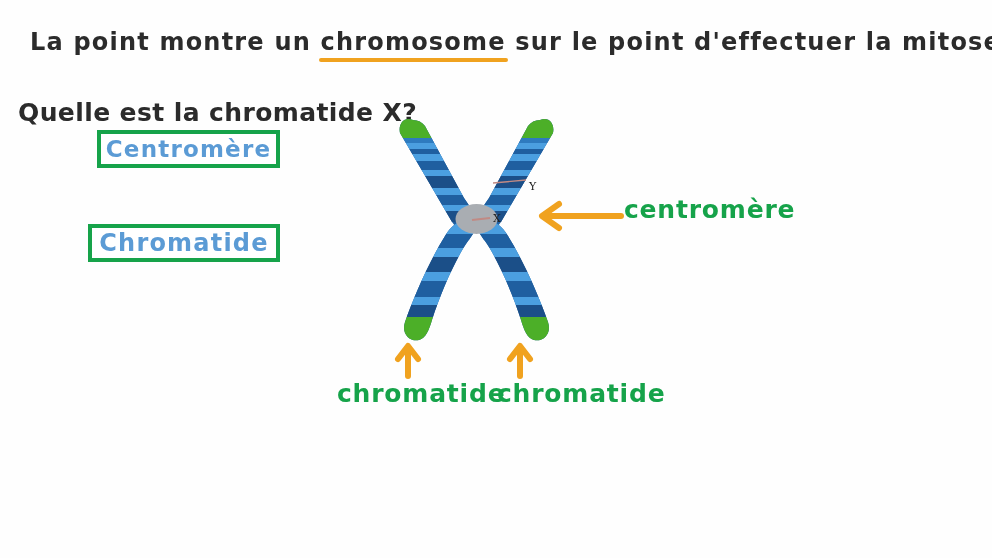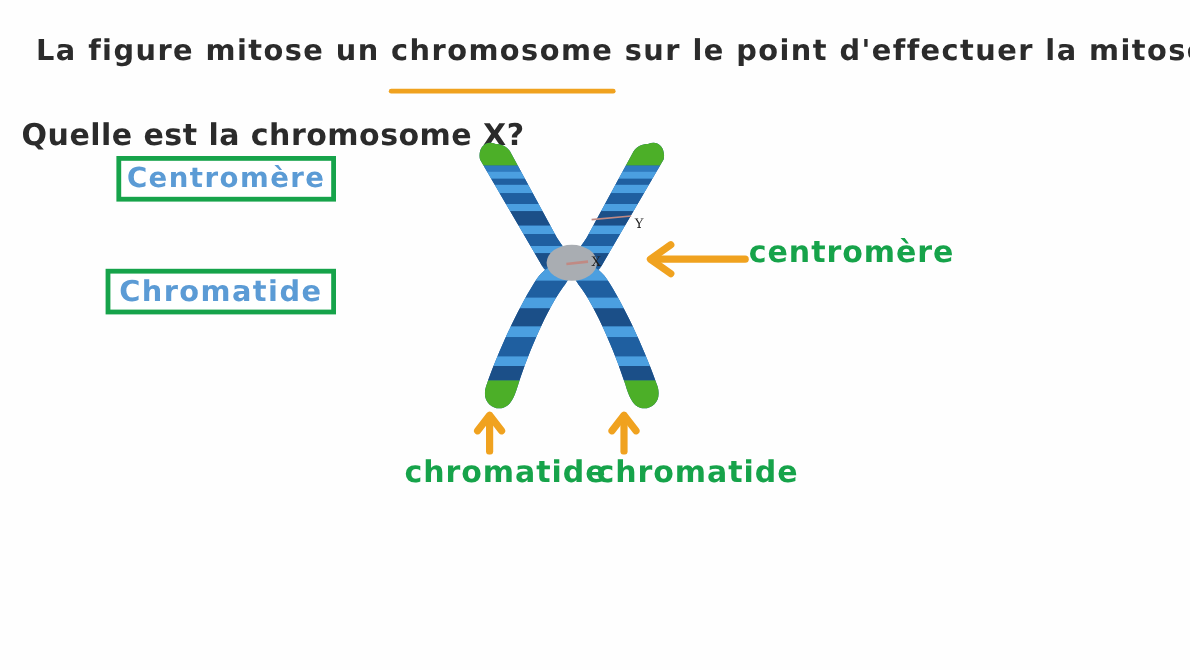--- a/index.html
+++ b/index.html
@@ -144,7 +144,7 @@
 <div id="page">
 
   <div class="hand" id="prompt-line">
-    <span class="plain">La figure mitose un </span><span class="underlined">chromosome</span><span class="plain"> sur le point d'effectuer la mitose.</span>
+    <span class="plain">La point montre un </span><span class="underlined">chromosome</span><span class="plain"> sur le point d'effectuer la mitose.</span>
   </div>
 
   <div class="hand question" id="question-x">Quelle est la chromosome X?</div>

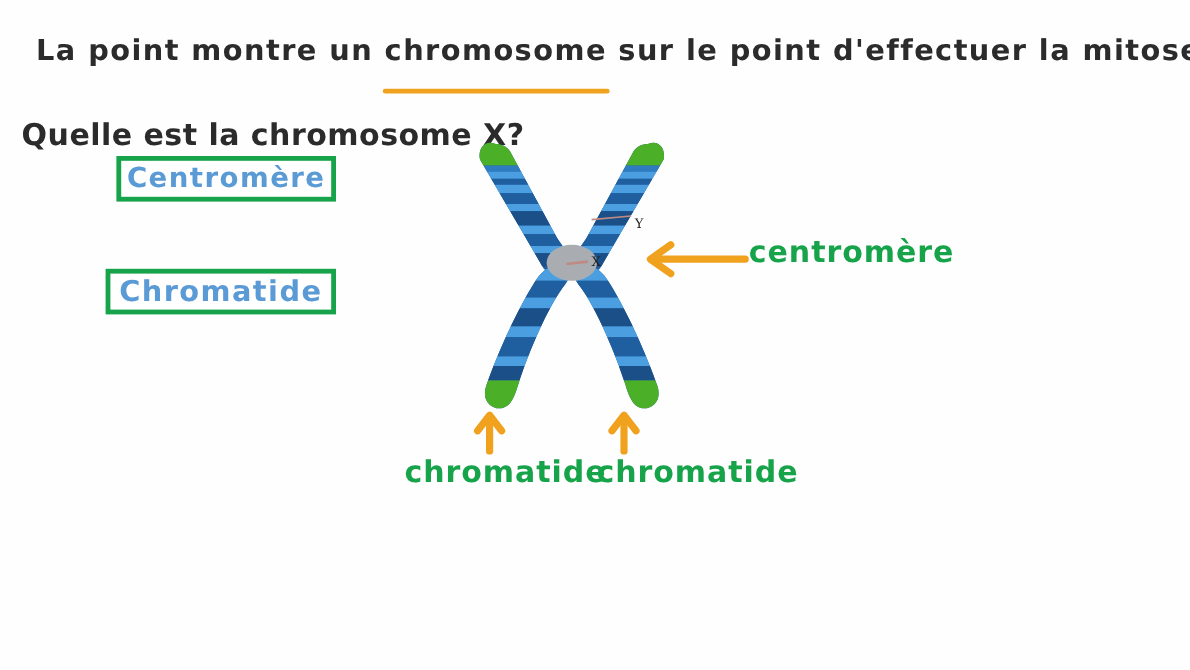--- a/index.html
+++ b/index.html
@@ -35,7 +35,7 @@
   #prompt-line .plain { }
   #prompt-line .underlined {
     position: relative;
-    padding-bottom: 18px;
+    padding-bottom: 2px;
   }
   #prompt-line .underlined::after {
     content: "";

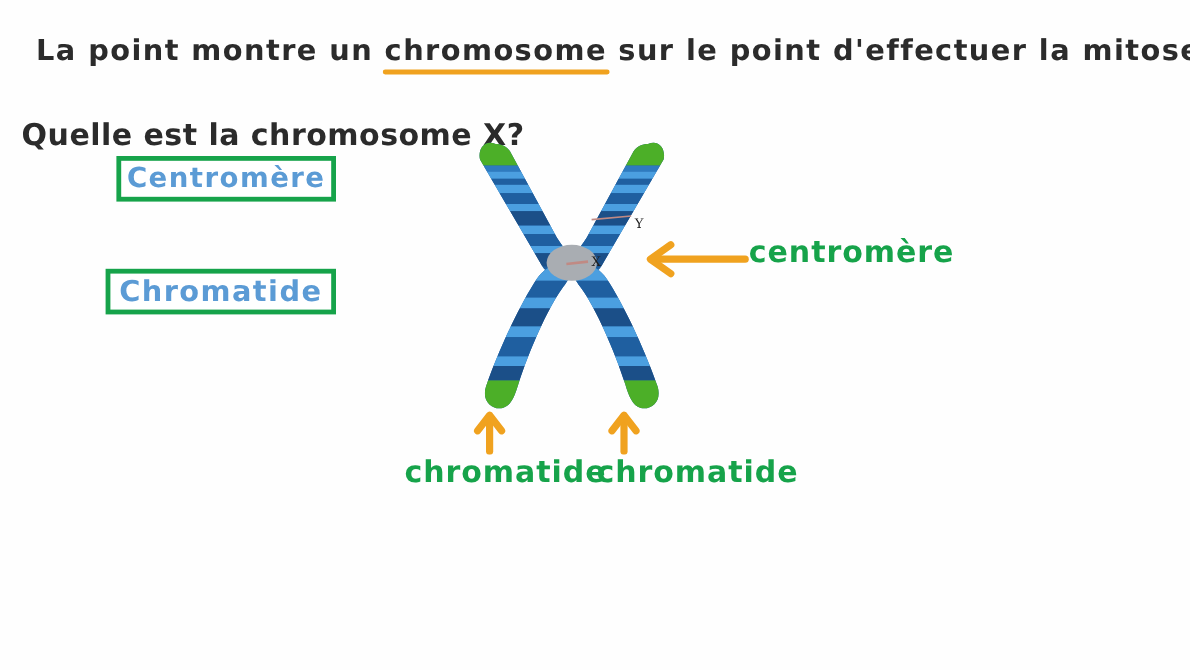--- a/index.html
+++ b/index.html
@@ -147,7 +147,7 @@
     <span class="plain">La point montre un </span><span class="underlined">chromosome</span><span class="plain"> sur le point d'effectuer la mitose.</span>
   </div>
 
-  <div class="hand question" id="question-x">Quelle est la chromosome X?</div>
+  <div class="hand question" id="question-x">Quelle est la chromatide X?</div>
   <div class="answer-box" id="answer-box-x">
     <span class="answer-text">Centromère</span>
   </div>

